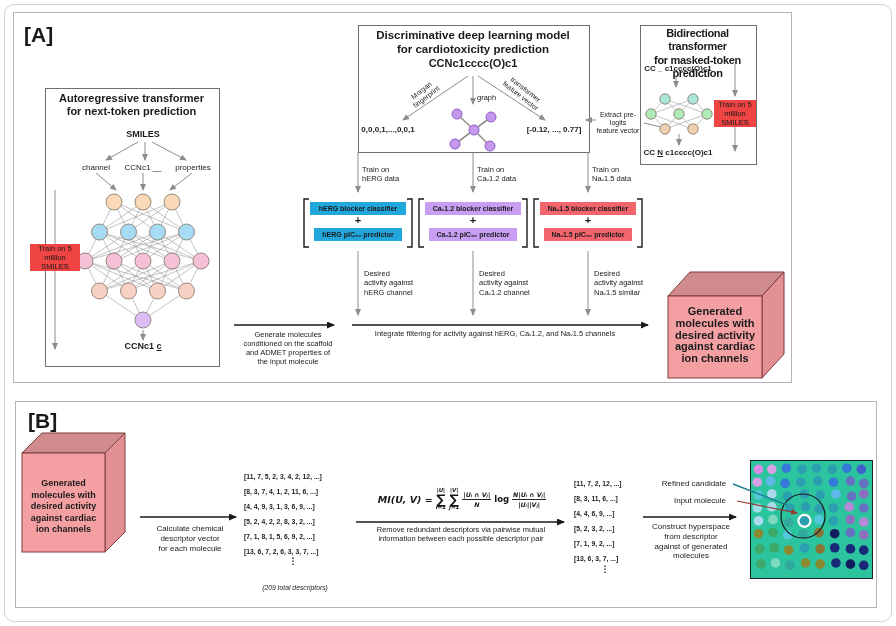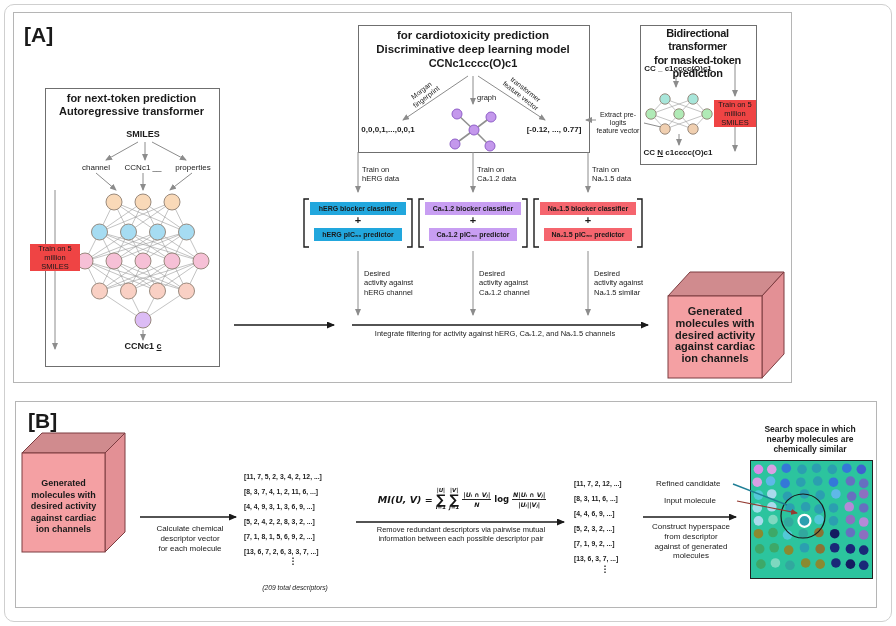--- a/index.html
+++ b/index.html
@@ -329,8 +329,8 @@
   <div class="tx f9 b nw" style="left:100px;top:341px;width:86px"><span>CCNc1 </span><span class="ul">c</span></div>
 
   <div class="tx f115 b" style="left:360px;top:28px;width:226px">
+    <div>Discriminative deep learning model</div>
     <div>for cardiotoxicity prediction</div>
-    <div>Discriminative deep learning model</div>
   </div>
   <div class="tx f95 b nw" style="left:398px;top:57px;width:150px">CCNc1cccc(O)c1</div>
   <div class="tx f7 rot-l" style="left:395px;top:86px;width:58px;line-height:1.1">

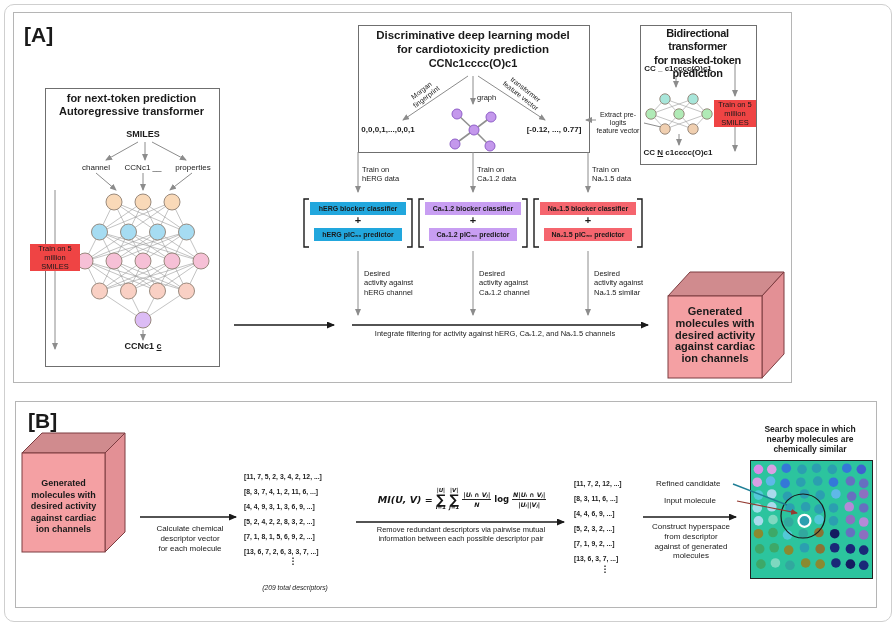--- a/index.html
+++ b/index.html
@@ -314,8 +314,8 @@
   <div class="tx f21 b nw lft" style="left:24px;top:22px;width:60px">[A]</div>
 
   <div class="tx f11 b" style="left:47px;top:92px;width:169px">
+    <div>Autoregressive transformer</div>
     <div>for next-token prediction</div>
-    <div>Autoregressive transformer</div>
   </div>
   <div class="tx f9 b nw" style="left:113px;top:129px;width:60px">SMILES</div>
   <div class="tx f8 nw" style="left:72px;top:163px;width:48px">channel</div>

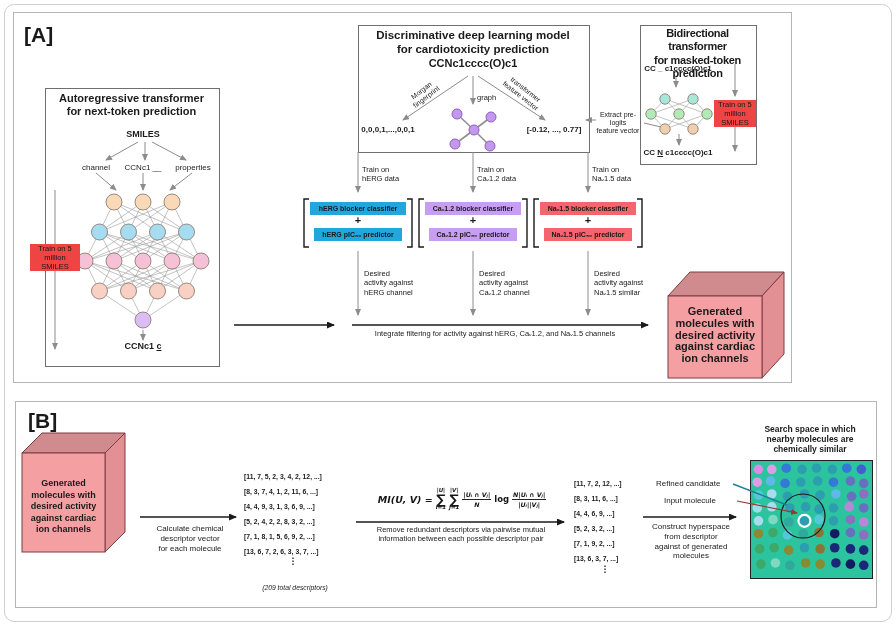--- a/index.html
+++ b/index.html
@@ -401,6 +401,12 @@
     <div>Naᵥ1.5 similar</div>
   </div>
 
+  <div class="tx f75" style="left:232px;top:330px;width:112px">
+    <div>Generate molecules</div>
+    <div>conditioned on the scaffold</div>
+    <div>and ADMET properties of</div>
+    <div>the input molecule</div>
+  </div>
   <div class="tx f75 nw" style="left:345px;top:329px;width:300px">Integrate filtering for activity against hERG, Caᵥ1.2, and Naᵥ1.5 channels</div>
 
   <div class="tx f95 b" style="left:668px;top:306px;width:94px;line-height:11.8px">

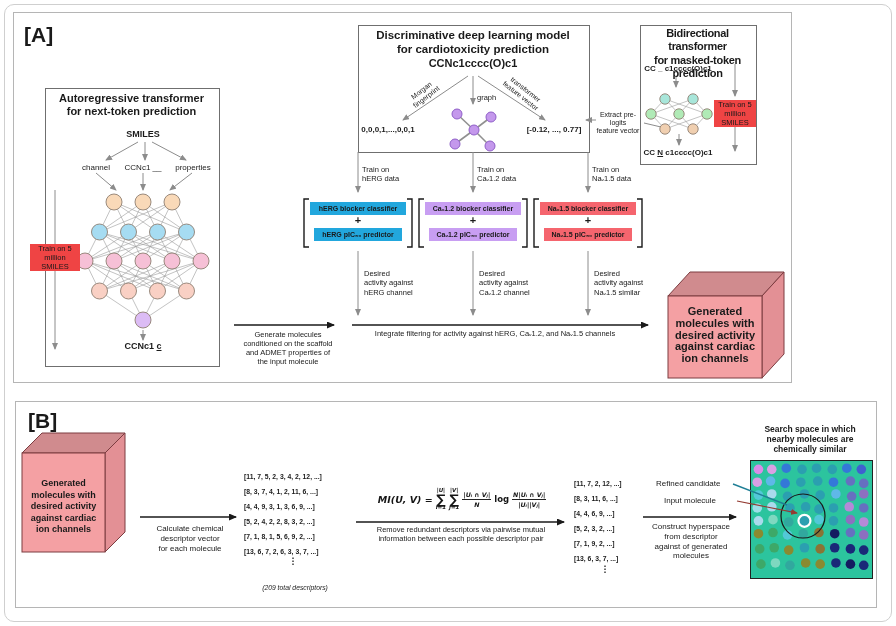--- a/index.html
+++ b/index.html
@@ -489,11 +489,6 @@
     <div>molecules</div>
   </div>
 
-  <div class="tx f85 b" style="left:744px;top:424px;width:132px;line-height:1.18">
-    <div>Search space in which</div>
-    <div>nearby molecules are</div>
-    <div>chemically similar</div>
-  </div>
   <div class="tx f8 rgt nw" style="left:656px;top:479px;width:76px">Refined candidate</div>
   <div class="tx f8 rgt nw" style="left:664px;top:496px;width:72px">Input molecule</div>
 </div>

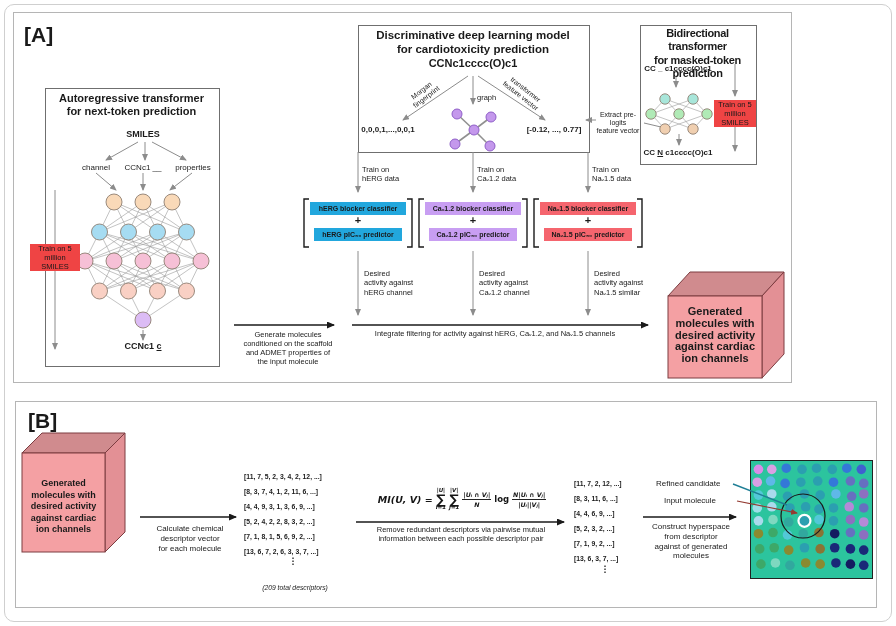--- a/index.html
+++ b/index.html
@@ -17,7 +17,7 @@
   .i{font-style:italic}
   .nw{white-space:nowrap}
   .lft{text-align:left}
-  .rgt{text-align:left}
+  .rgt{text-align:center}
   .bgw{background:#ef4444}
   .f68{font-size:6.8px}.f7{font-size:7px}.f75{font-size:7.5px}.f8{font-size:8px}
   .f85{font-size:8.5px}.f9{font-size:9px}.f95{font-size:11px}

